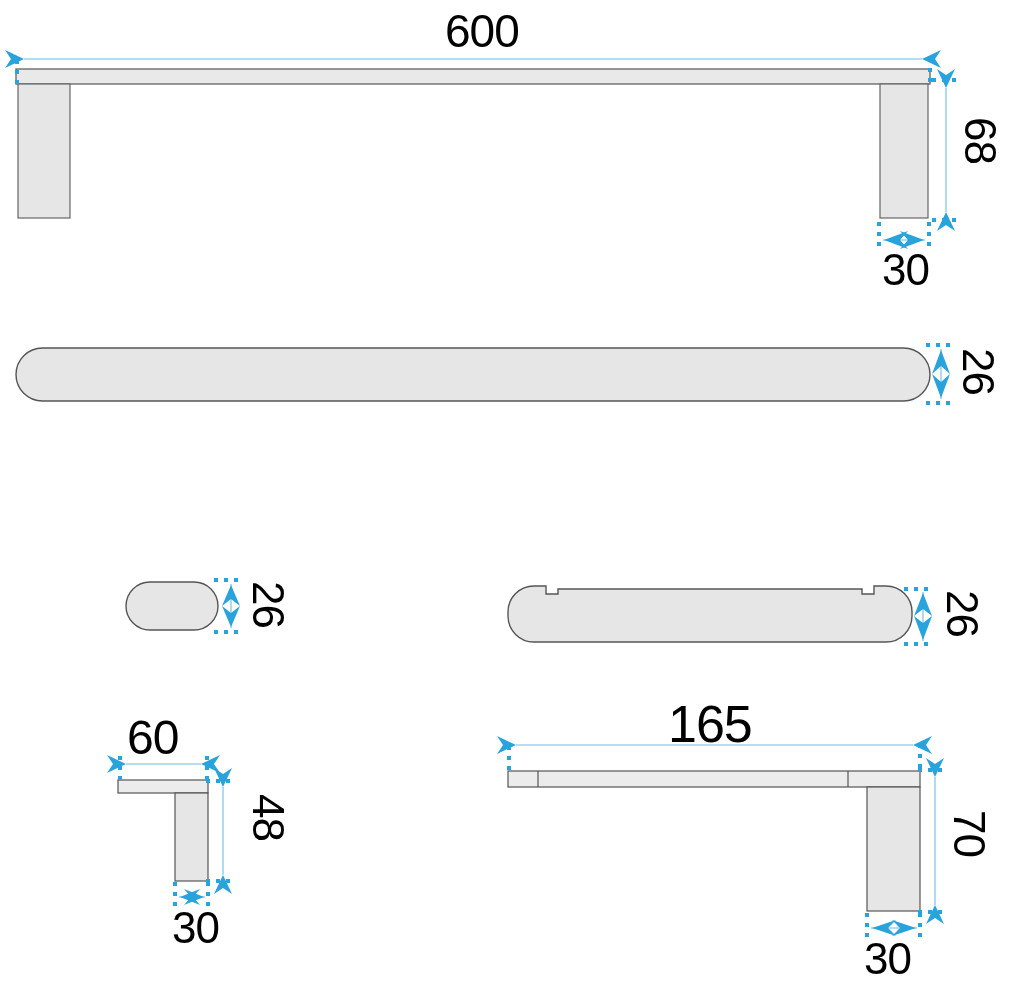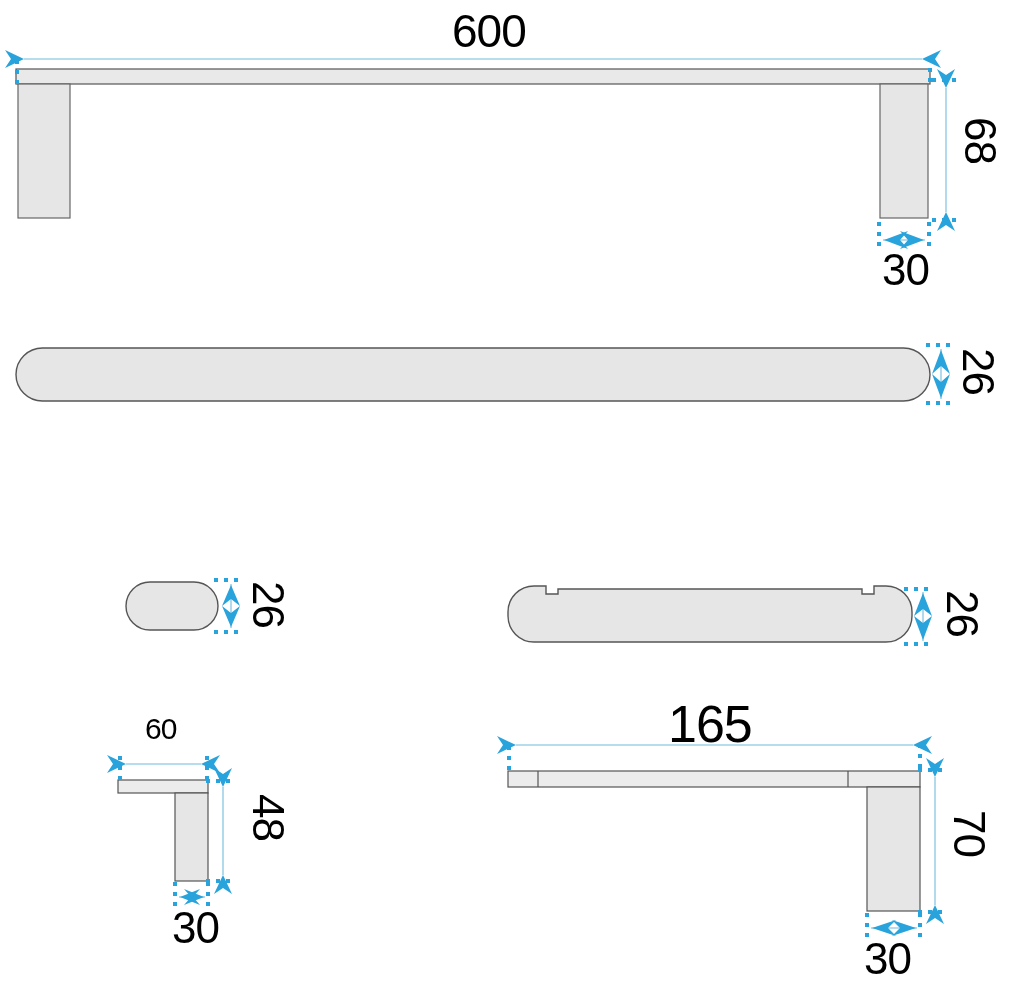--- a/index.html
+++ b/index.html
@@ -194,7 +194,7 @@
   </g>
 </svg>
 
-<div class="dimtext" style="left:445px;top:8px;font-size:46px;margin-left:7px;">600</div>
+<div class="dimtext" style="left:445px;top:8px;font-size:46px;">600</div>
 
 <div class="dimtext rot90" style="left:1002px;top:117px;font-size:44px;">68</div>
 

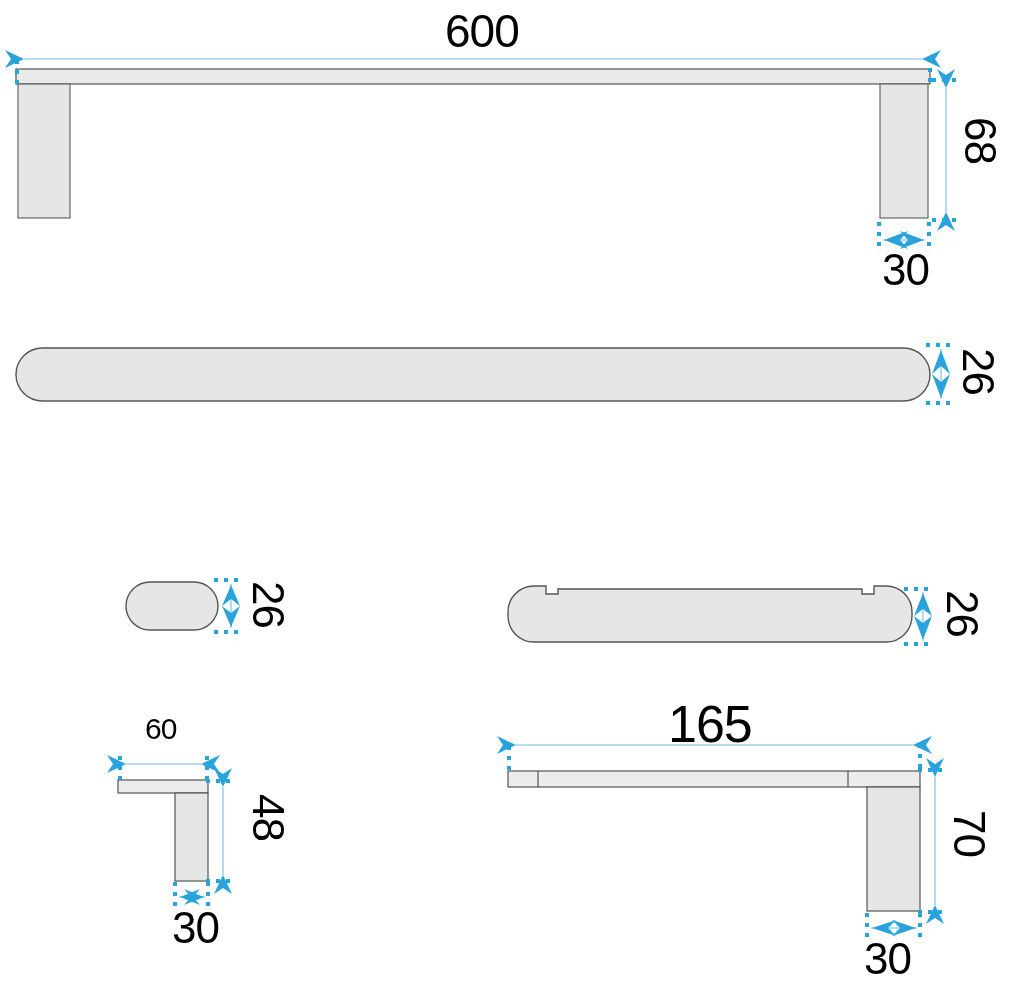--- a/index.html
+++ b/index.html
@@ -206,7 +206,7 @@
 
 <div class="dimtext rot90" style="left:984px;top:590px;font-size:44px;">26</div>
 
-<div class="dimtext" style="left:145px;top:714px;font-size:30px;">60</div>
+<div class="dimtext" style="left:127px;top:714px;font-size:48px;">60</div>
 
 <div class="dimtext rot90" style="left:290px;top:794px;font-size:44px;">48</div>
 

